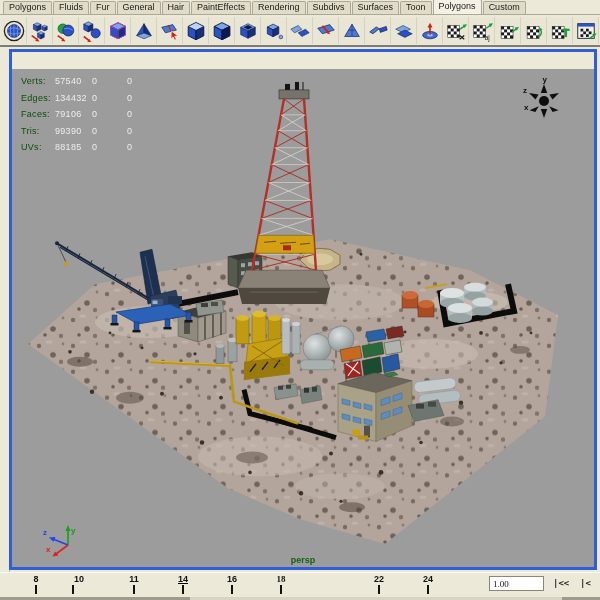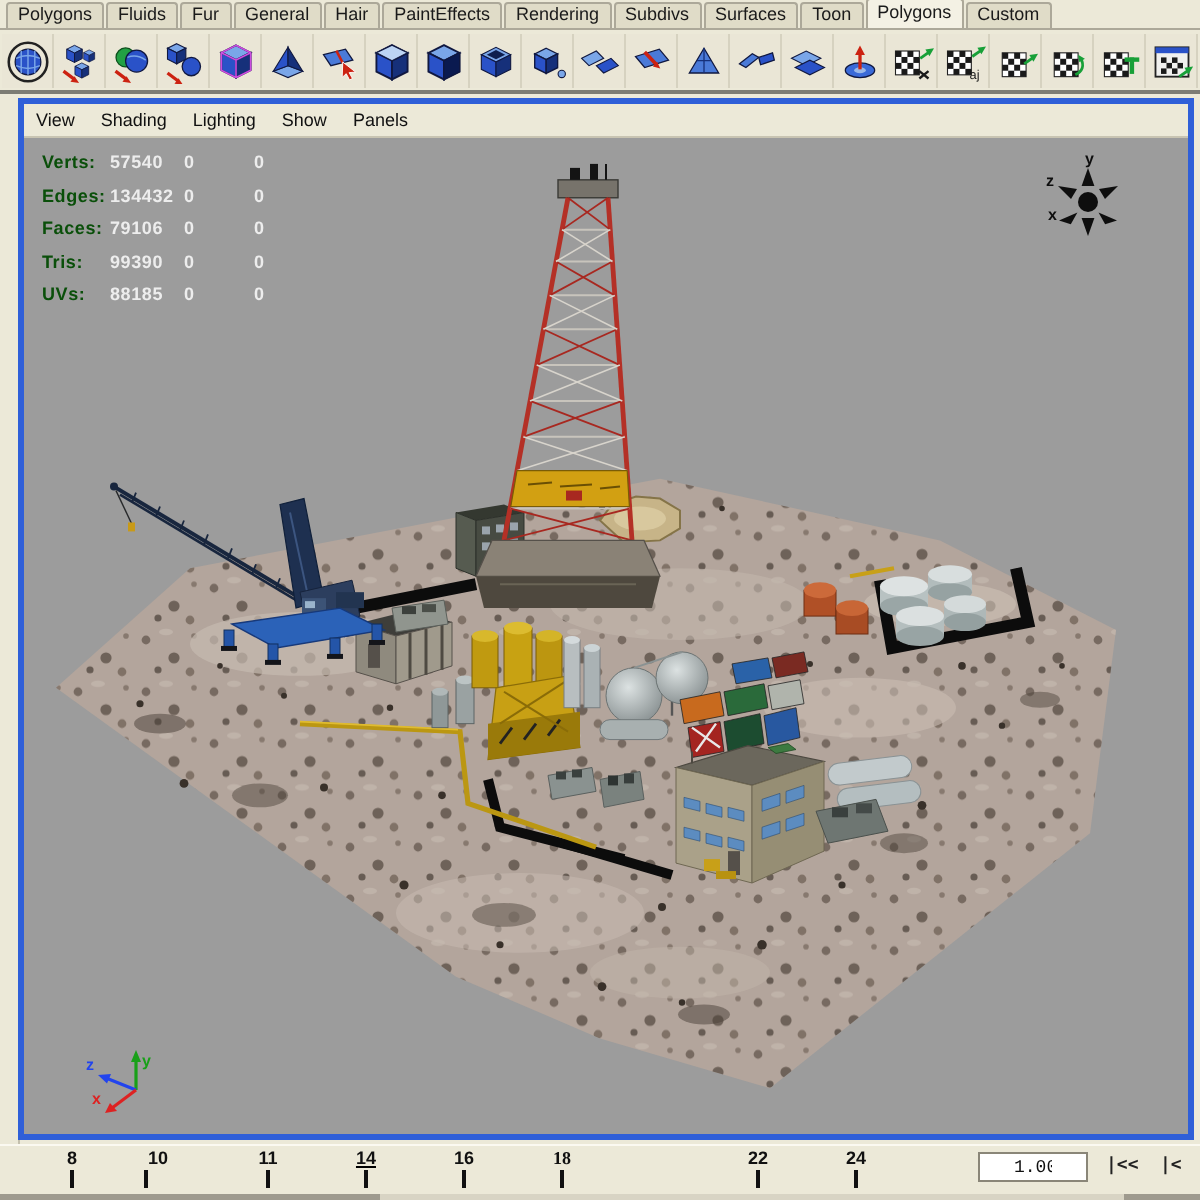--- a/index.html
+++ b/index.html
@@ -340,13 +340,6 @@
     <div class="left-strip"></div>
 
     <div class="viewport">
-      <div class="vp-menu">
-        <span>View</span>
-        <span>Shading</span>
-        <span>Lighting</span>
-        <span>Show</span>
-        <span>Panels</span>
-      </div>
 
       <div class="vp-canvas">
 

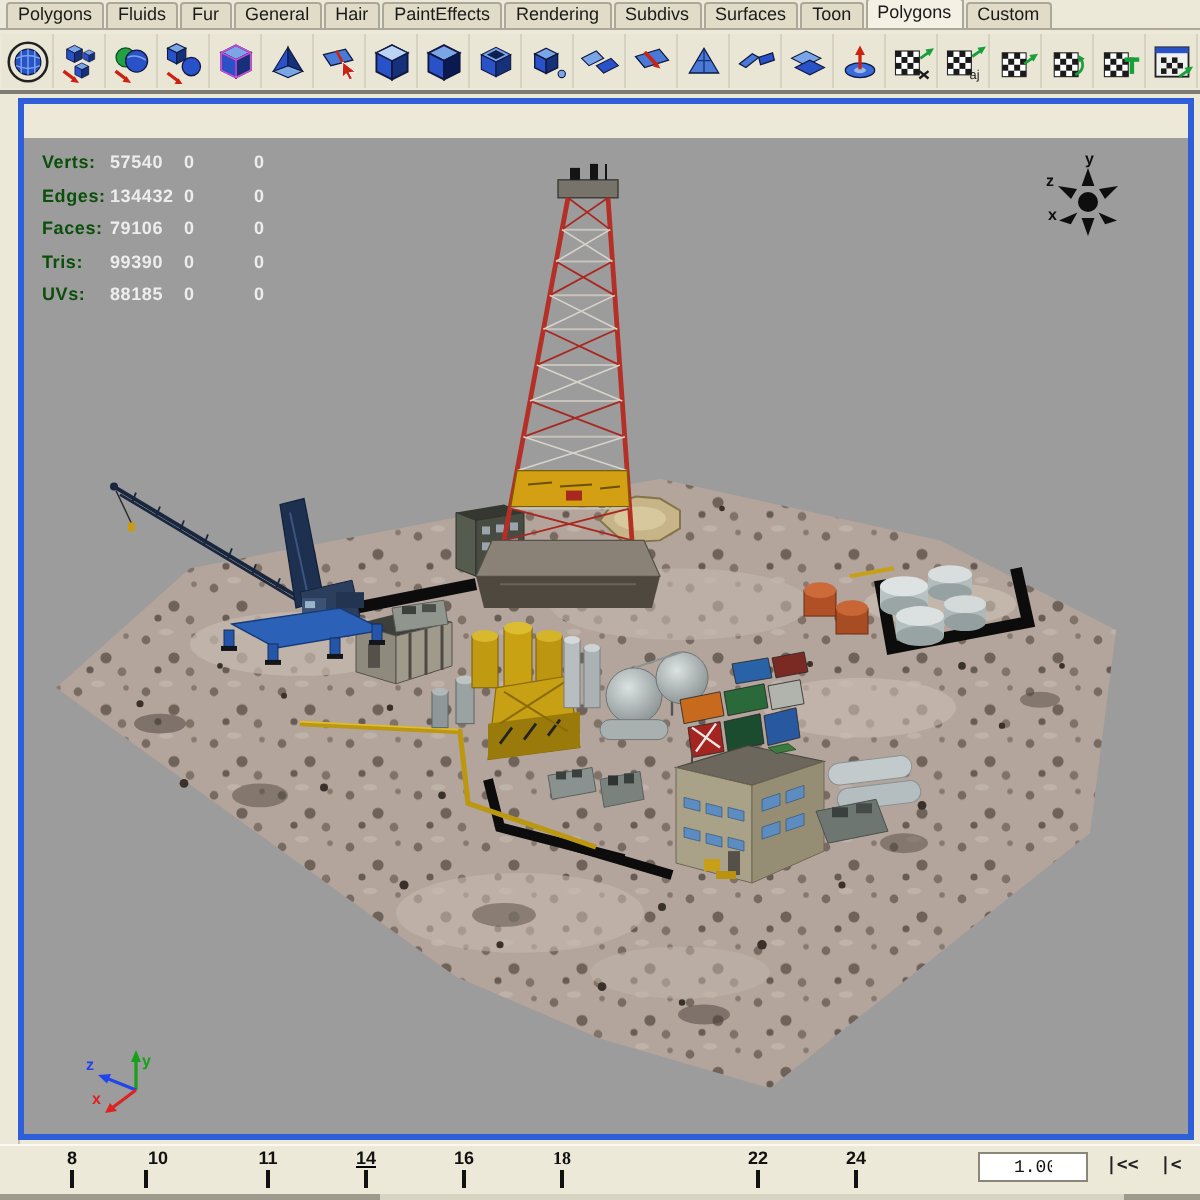--- a/index.html
+++ b/index.html
@@ -27,7 +27,7 @@
   .vp-canvas{position:absolute;left:0;top:17px;right:0;bottom:0;background:#9c9c9c;overflow:hidden}
   .scene{position:absolute;left:0;top:0;width:100%;height:100%}
   
-  .hud{position:absolute;left:9px;top:4px;font-size:9px;font-weight:bold;letter-spacing:.3px}
+  .hud{position:absolute;left:9px;top:4px;font-size:9px;font-weight:normal;letter-spacing:.3px}
   .hud-row{display:flex;height:16.5px;align-items:center}
   .hud-label{width:34px;color:#0a4f0a}
   .hud-c1{width:37px;color:#ededed}

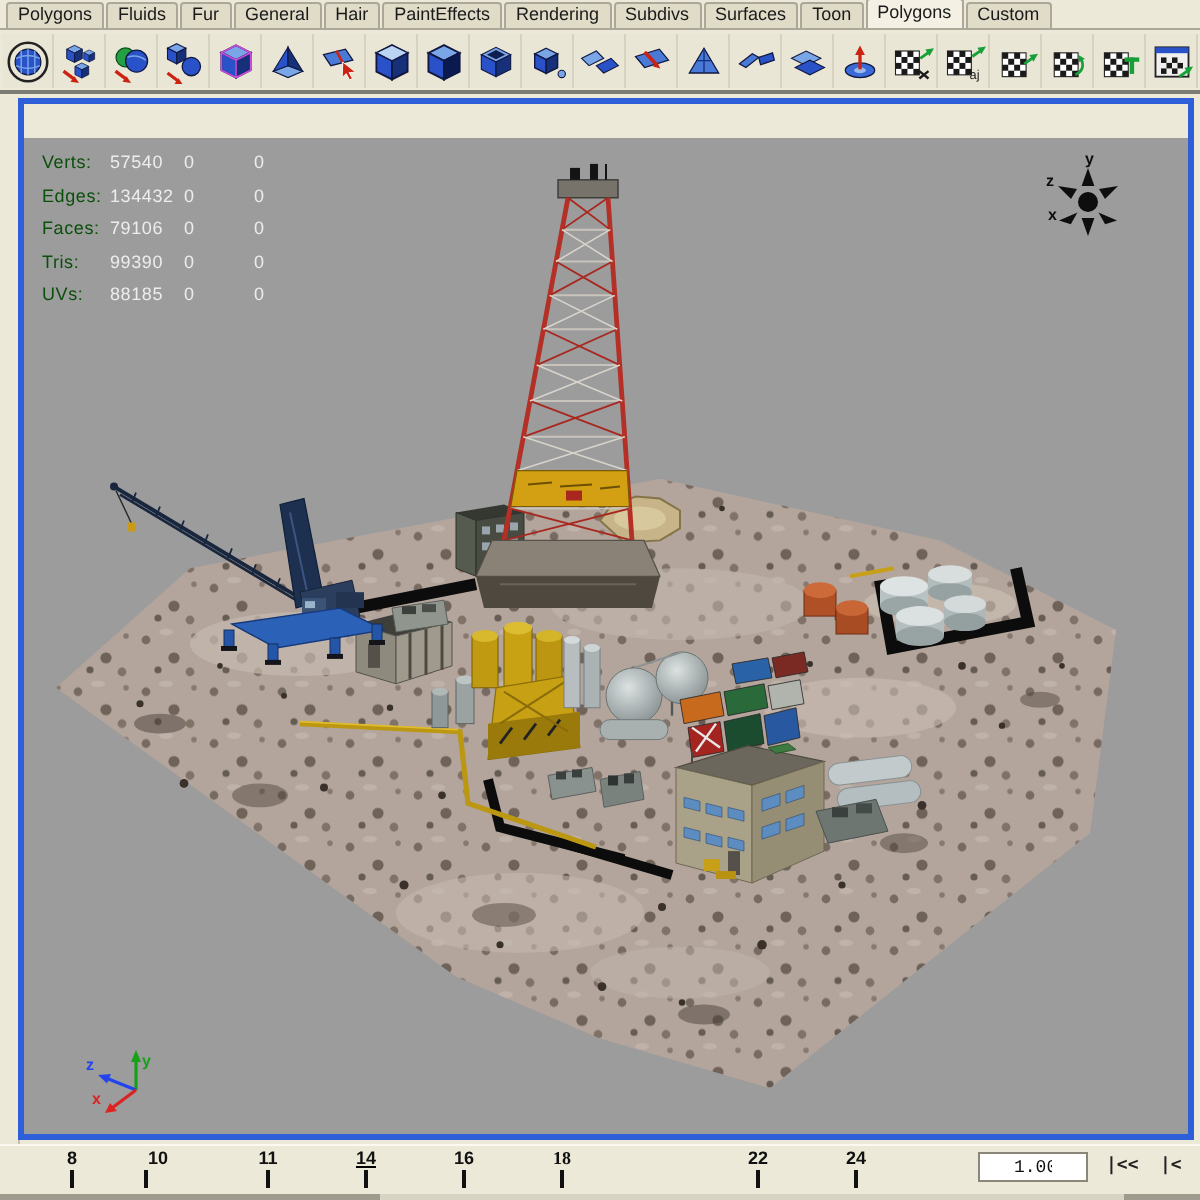--- a/index.html
+++ b/index.html
@@ -717,6 +717,7 @@
           <text x="6" y="29" font-size="8" font-weight="bold" fill="#dd2222">x</text>
         </svg>
 
+        <div class="persp-label">persp</div>
       </div>
     </div>
   </div>

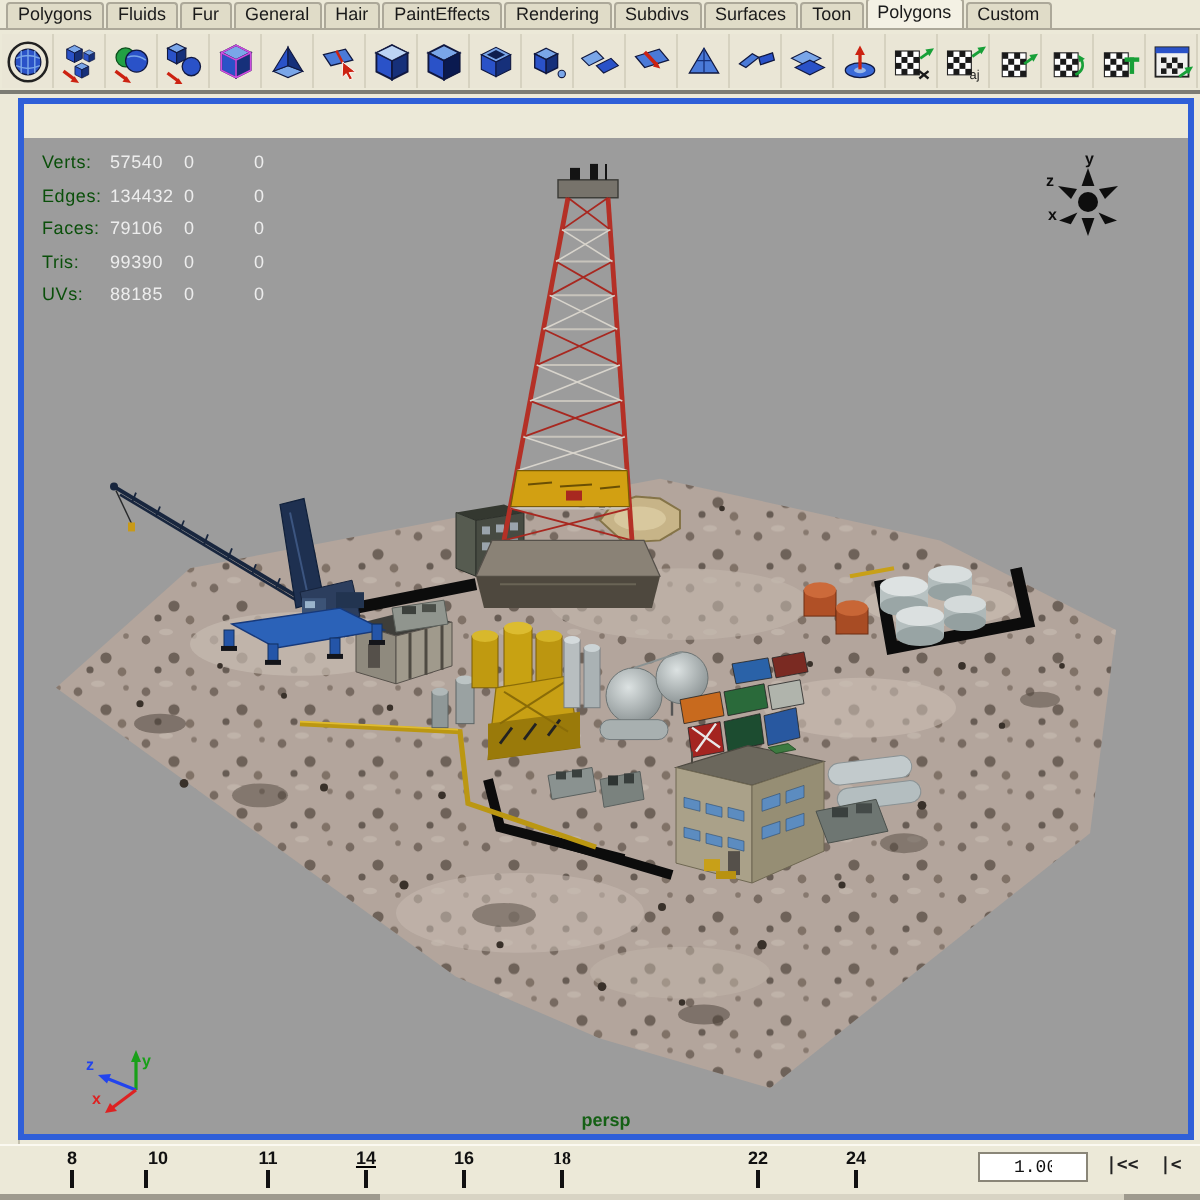--- a/index.html
+++ b/index.html
@@ -43,7 +43,7 @@
   .tick-num{display:block;font-size:9px;font-weight:bold;color:#111;line-height:9px}
   .tick-mark{display:block;width:2px;height:9px;background:#111;margin:1px auto 0}
   .time-field{position:absolute;left:489px;top:3px;width:55px;height:15px;box-sizing:border-box;
-              border:1px solid #8a8678;background:#fff;font-size:9px;font-family:Liberation Mono, monospace;padding:0 17px;color:#111}
+              border:1px solid #8a8678;background:#fff;font-size:9px;font-family:Liberation Serif, serif;padding:0 3px;color:#111}
   .tl-btn{position:absolute;top:5px;font-size:9px;font-weight:bold;color:#222;background:transparent;border:none;
           padding:0;font-family:"DejaVu Sans Mono",monospace;cursor:default}
   #btn-rewind{left:553px}

